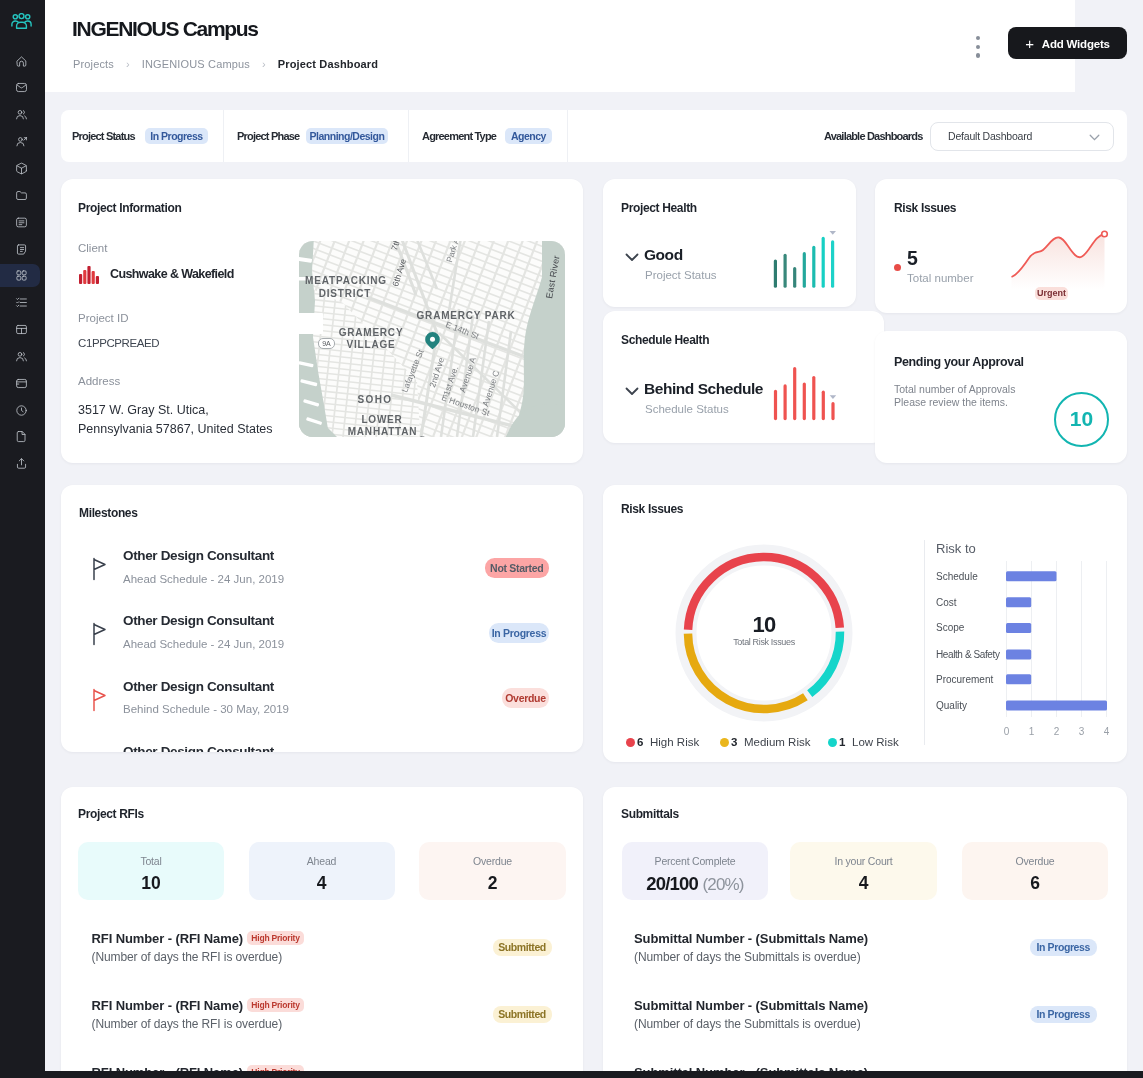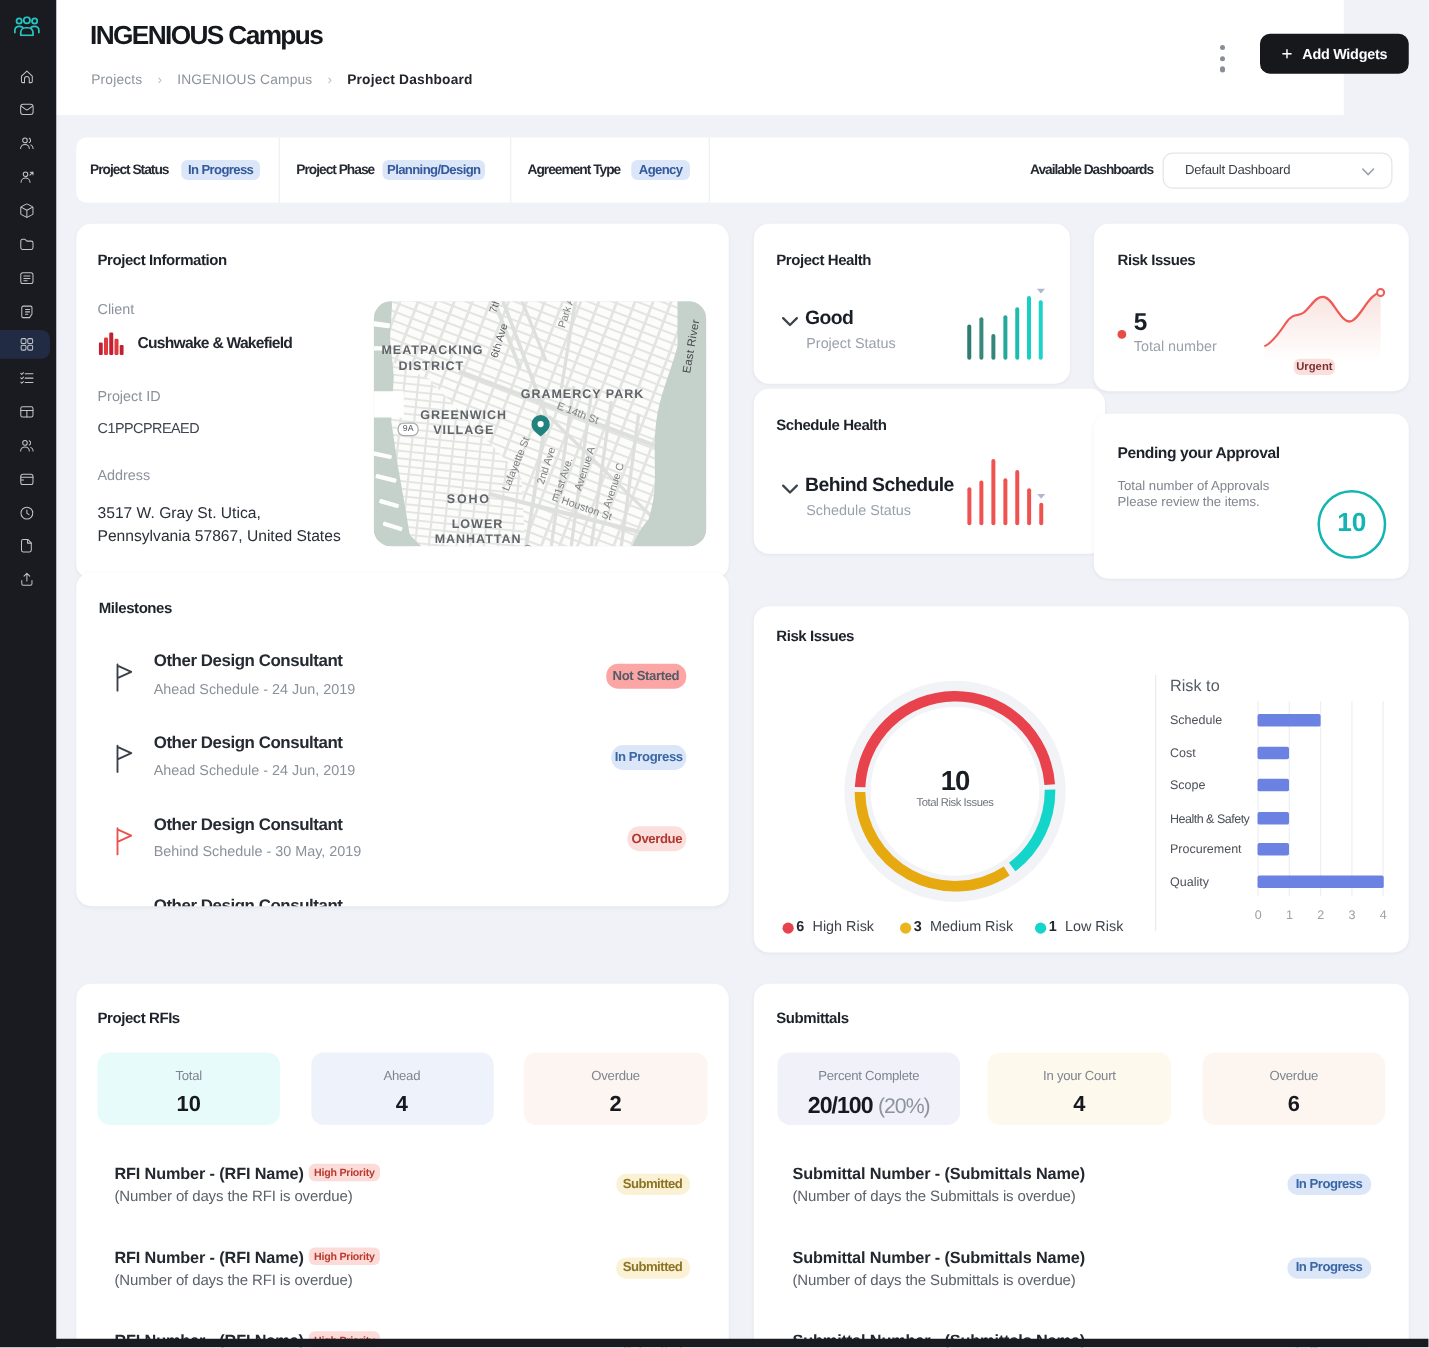--- a/index.html
+++ b/index.html
@@ -183,7 +183,7 @@
       <div class="mdist" style="left:47px;top:14px">MEATPACKING</div>
       <div class="mdist" style="left:46px;top:26.5px">DISTRICT</div>
       <div class="mdist" style="left:167px;top:48.5px">GRAMERCY PARK</div>
-      <div class="mdist" style="left:72px;top:66px">GREENWICH</div>
+      <div class="mdist" style="left:72px;top:66px">GRAMERCY</div>
       <div class="mdist" style="left:72px;top:78px">VILLAGE</div>
       <div class="mdist" style="left:76px;top:133px;letter-spacing:1.4px">SOHO</div>
       <div class="mdist" style="left:83px;top:153px">LOWER</div>

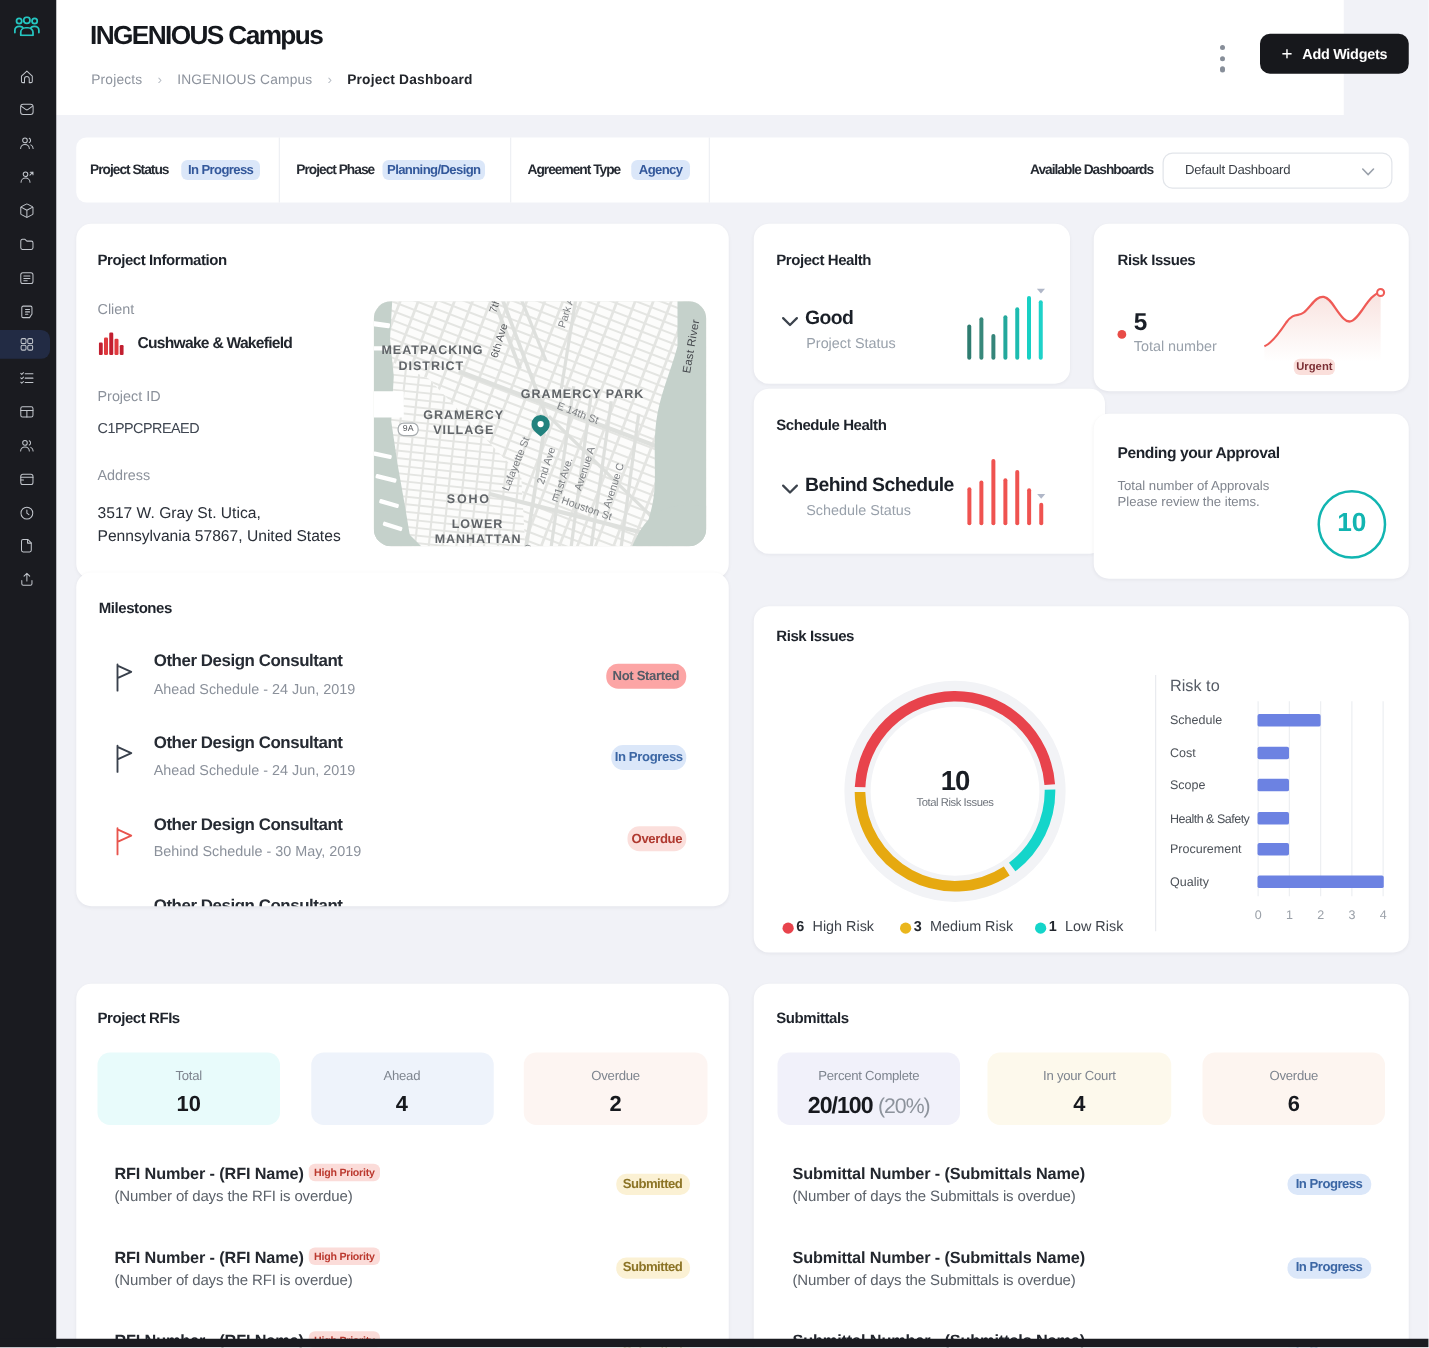--- a/index.html
+++ b/index.html
@@ -276,7 +276,7 @@
     <div class="ab" style="left:179px;top:61px;width:55px;height:55px;border:2.5px solid #12b5b1;border-radius:50%;text-align:center;line-height:50px;font-size:21px;font-weight:bold;color:#12b5b1">10</div>
   </div>
 
-  <div class="card" id="cMS" style="left:61px;top:458px;width:522px;height:267px;overflow:hidden">
+  <div class="card" id="cMS" style="left:61px;top:485px;width:522px;height:267px;overflow:hidden">
     <div class="ctitle" style="left:18px;top:21px">Milestones</div>
 
     <svg class="ab flg" style="left:31px;top:72px">

